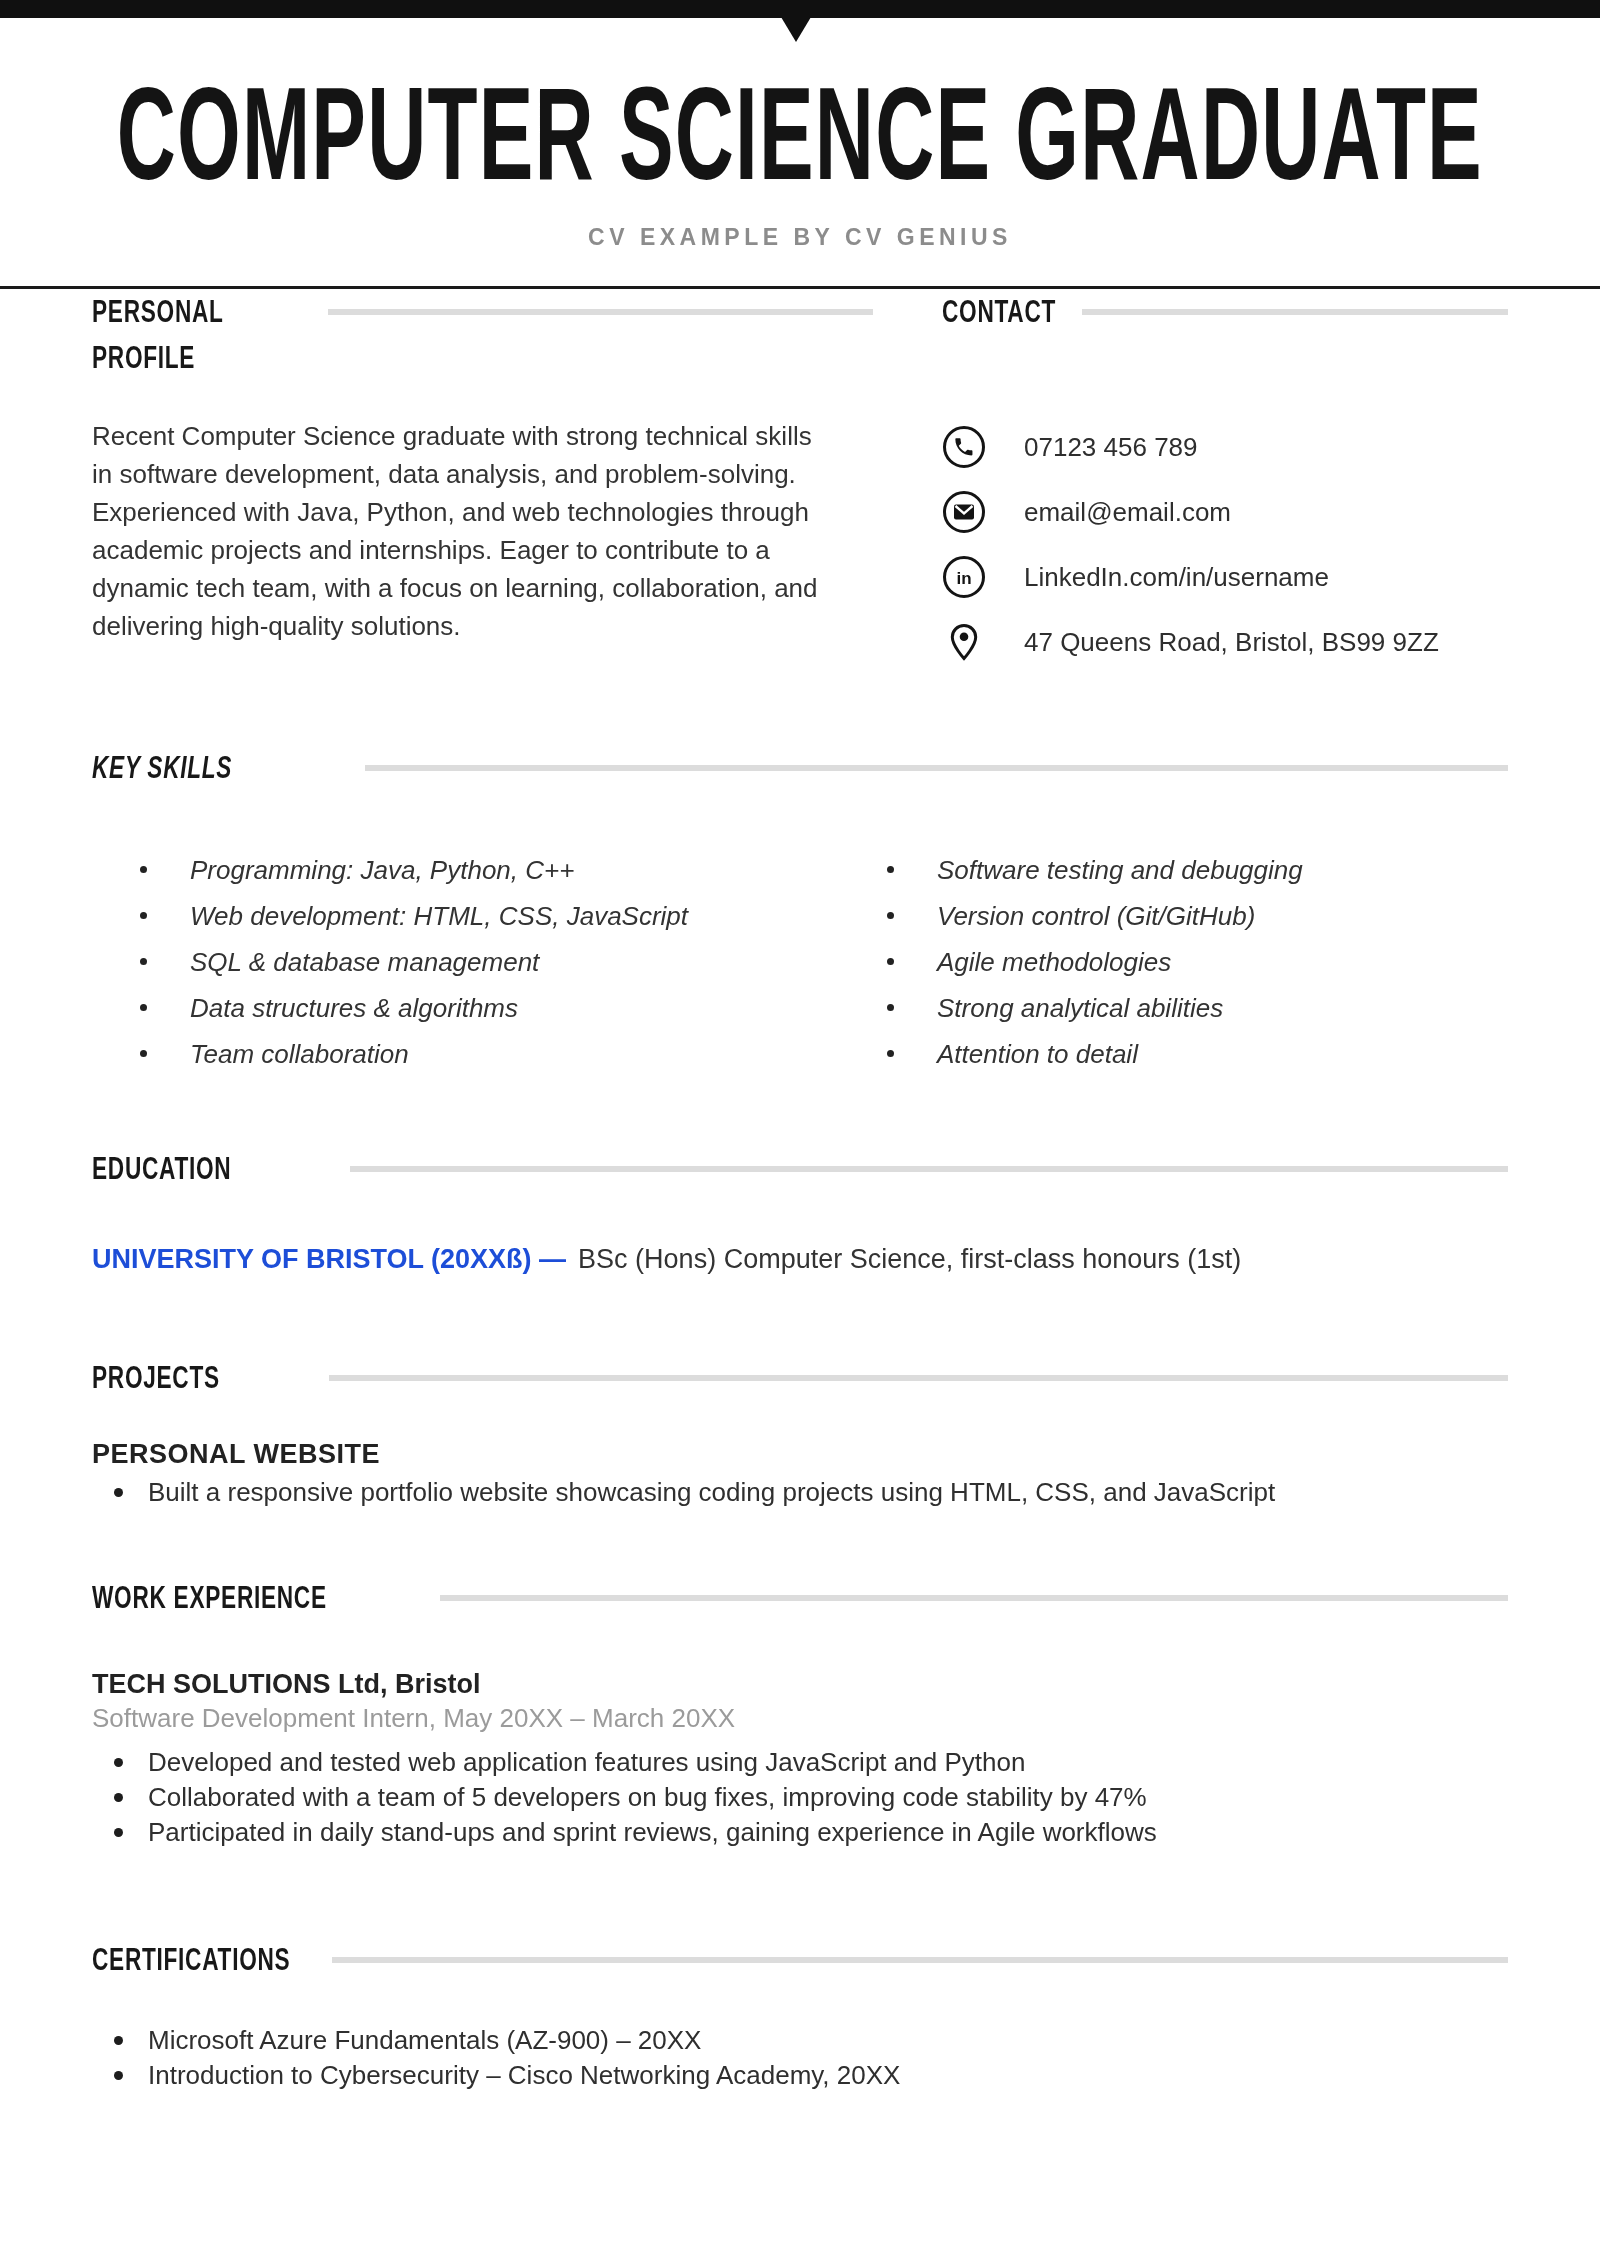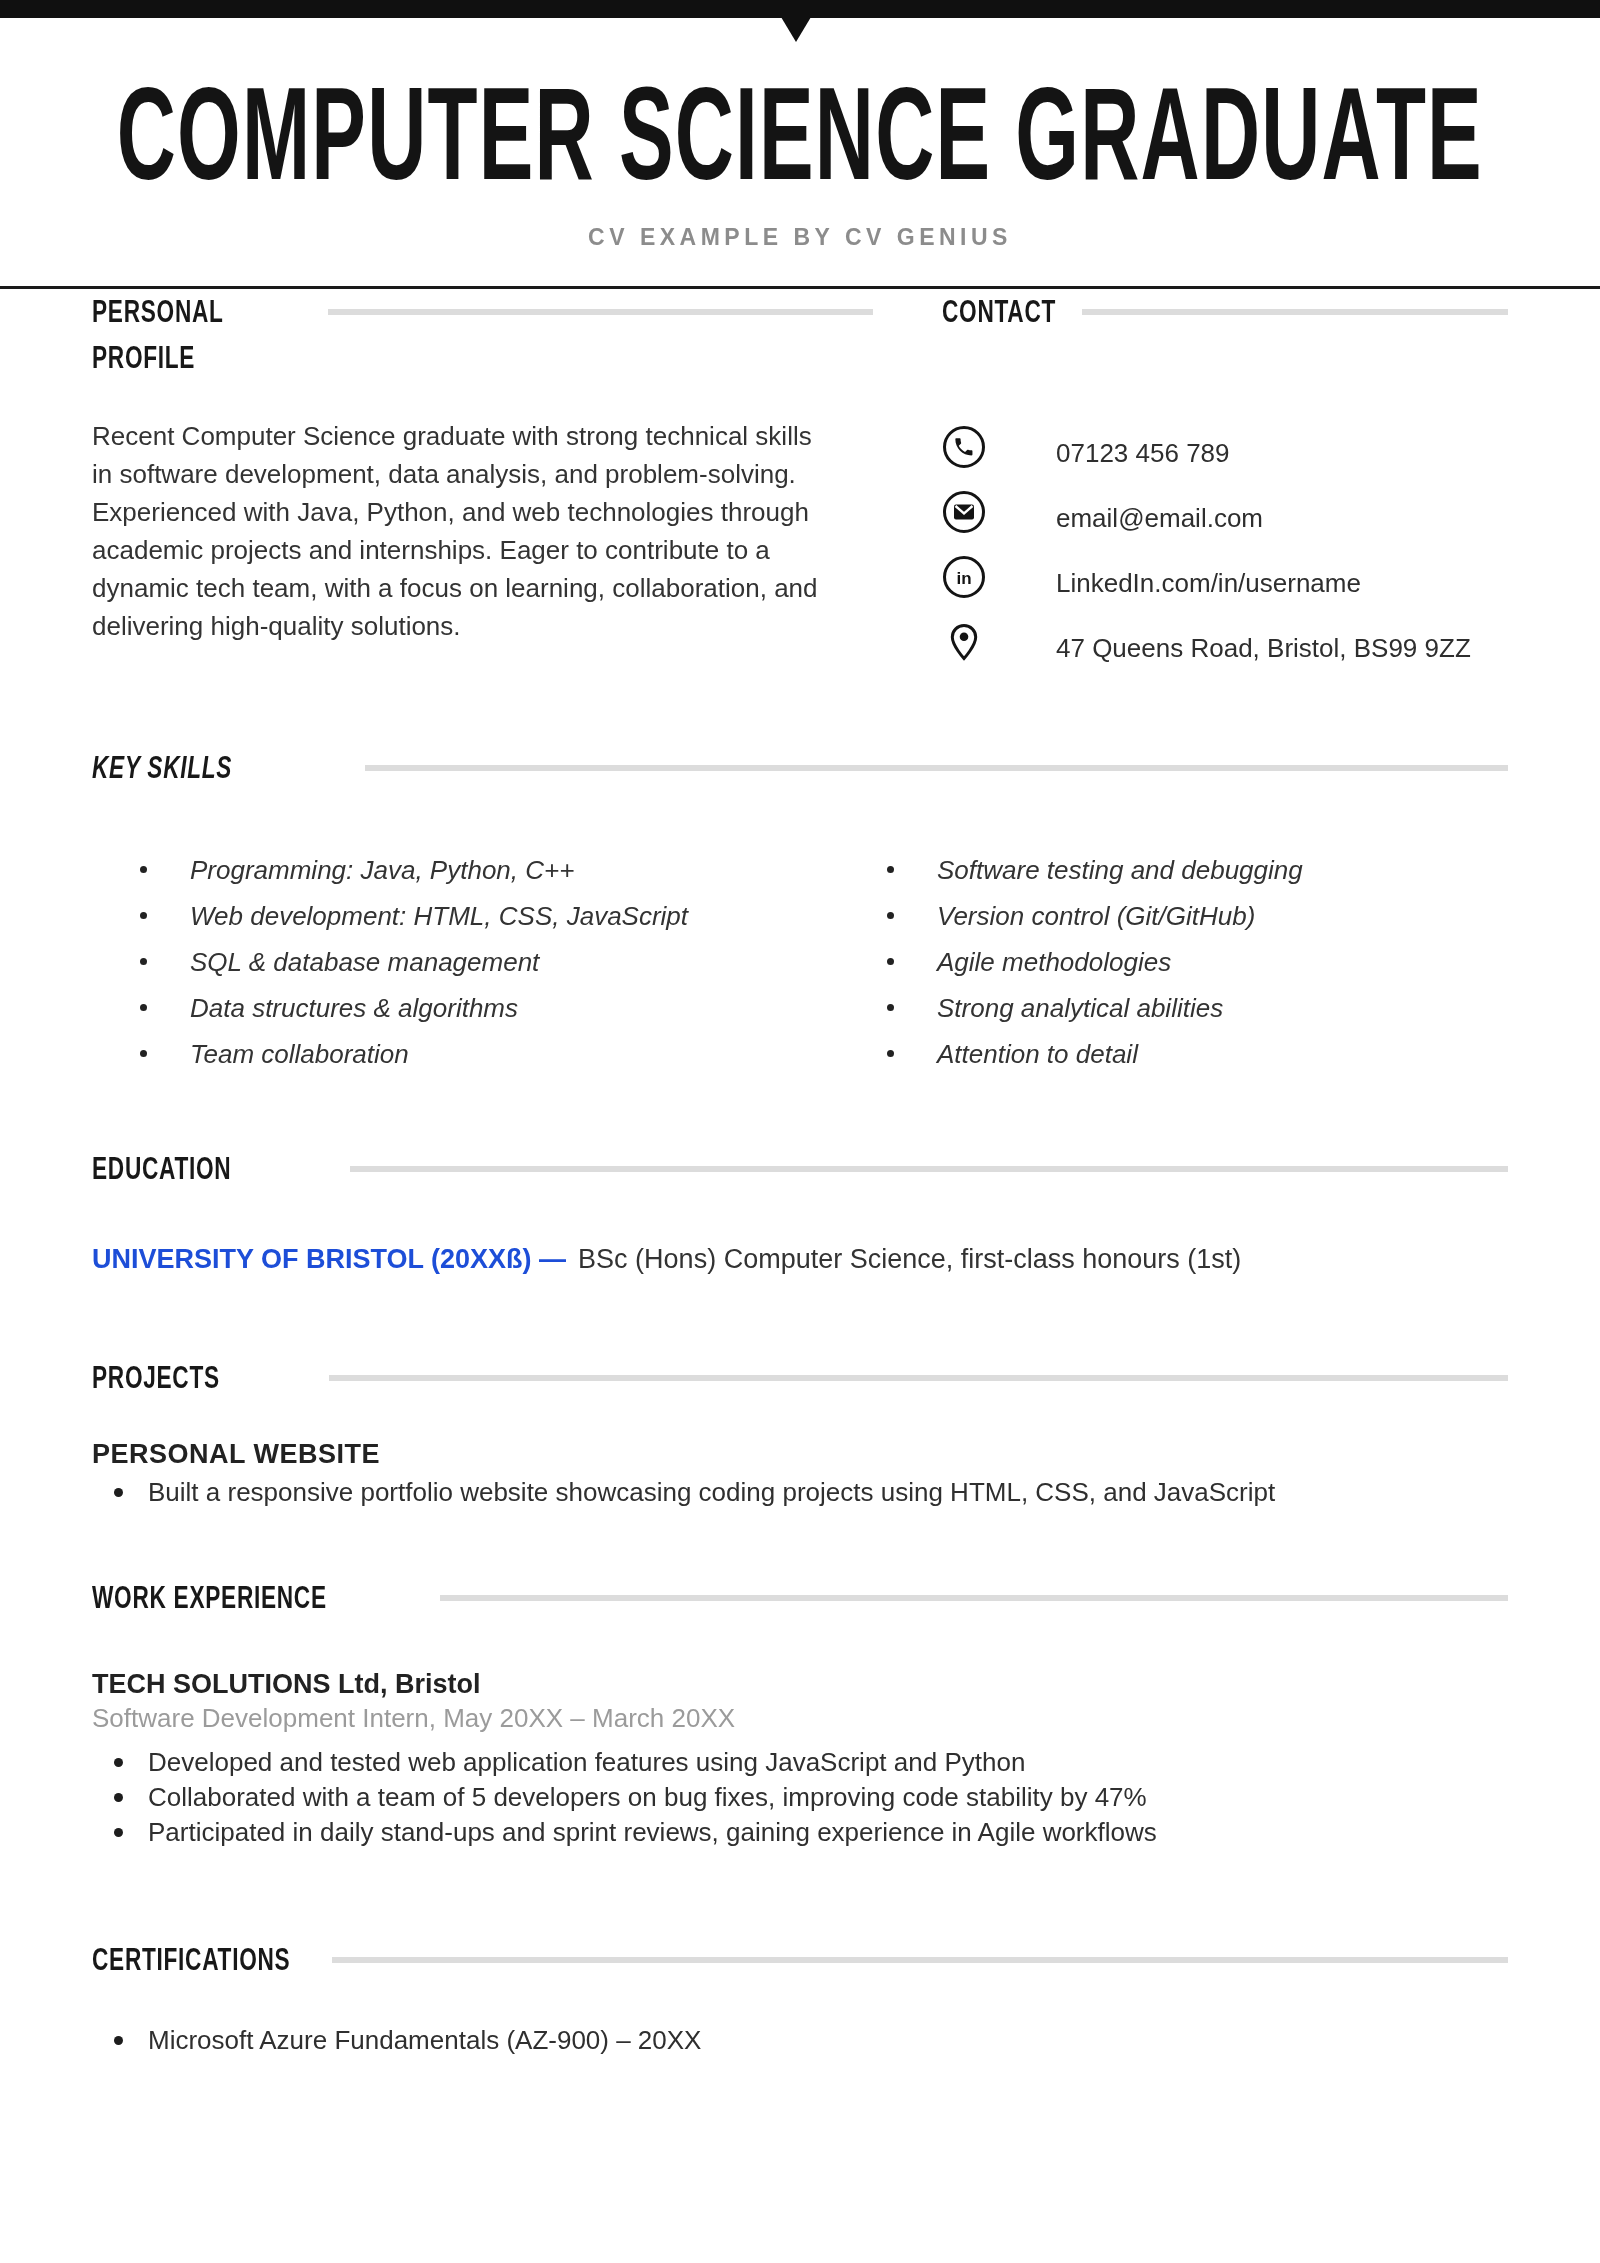--- a/index.html
+++ b/index.html
@@ -38,7 +38,7 @@
   .top-grid{display:grid;grid-template-columns:781px 566px;column-gap:69px;}
   .profile-text{margin:36px 0 0 0;width:742px;font-size:26px;line-height:38px;color:#333333;}
   .contact-list{list-style:none;margin:90px 0 0 0;padding:0;}
-  .contact-item{display:flex;align-items:flex-end;height:44px;margin-bottom:21px;gap:32px;}
+  .contact-item{display:flex;align-items:center;height:44px;margin-bottom:21px;}
   .cicon{width:44px;height:44px;flex:0 0 44px;}
   .contact-value{margin-left:38px;font-size:26px;color:#2e2e2e;}
   

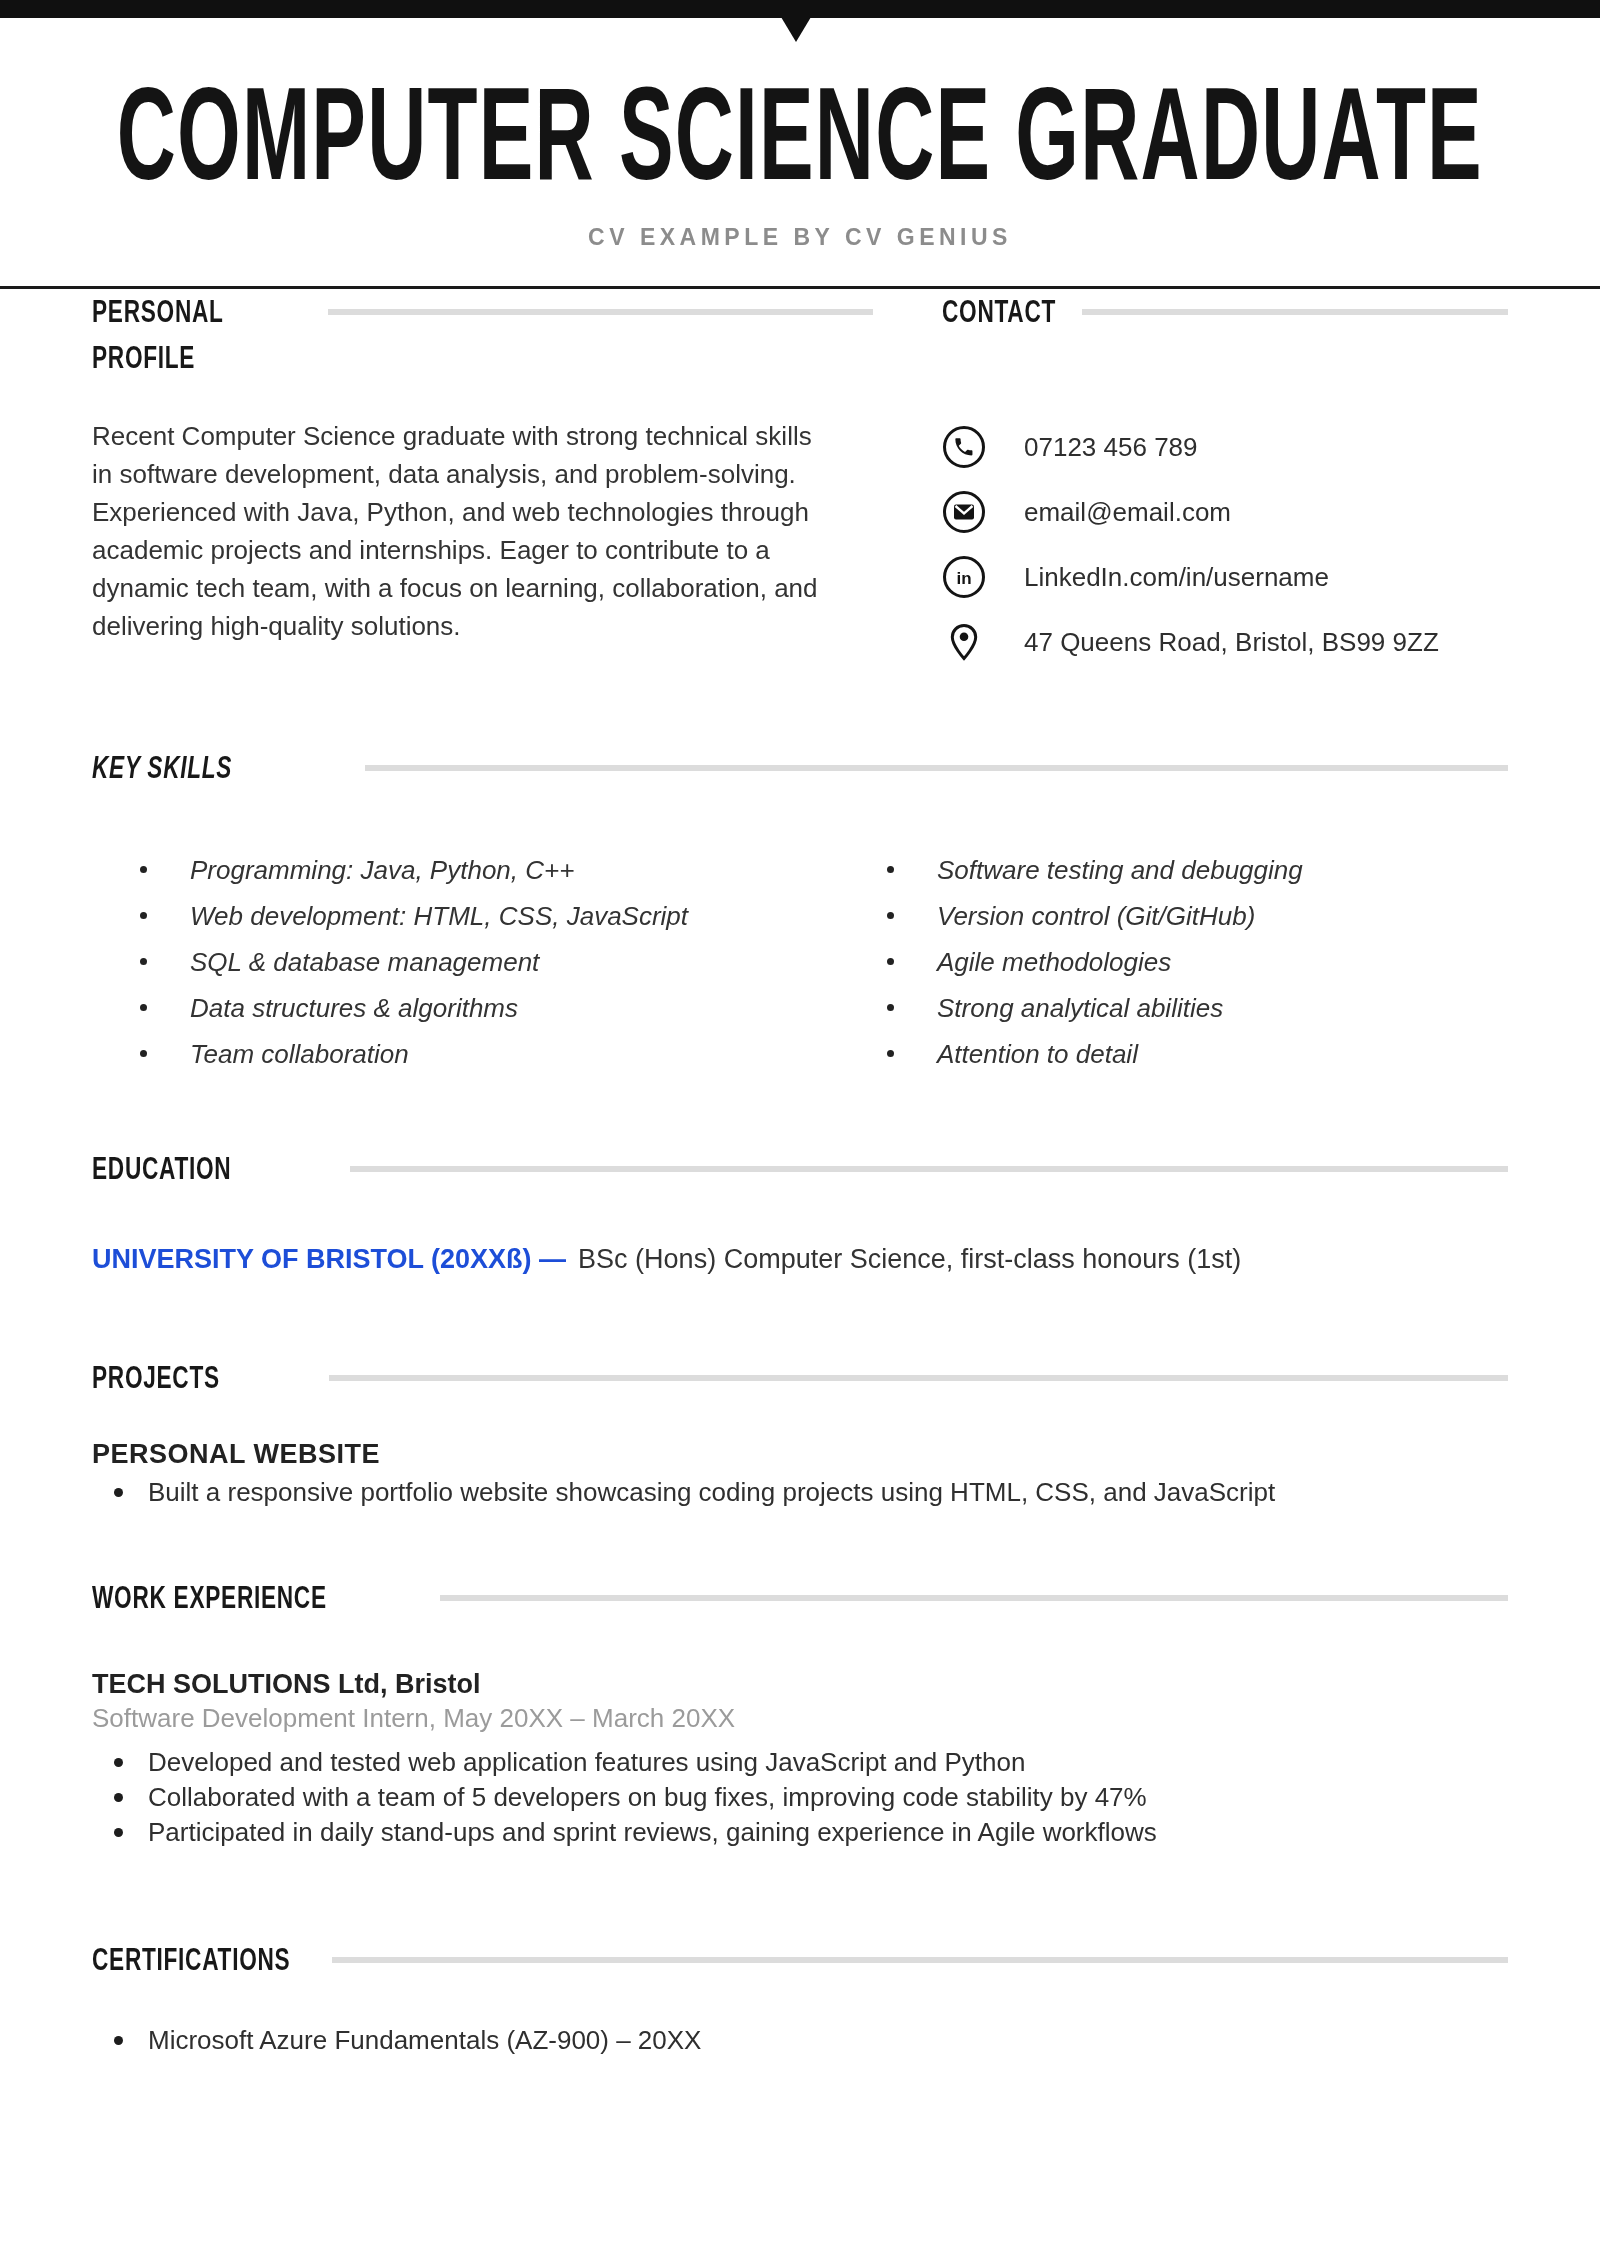--- a/index.html
+++ b/index.html
@@ -201,6 +201,7 @@
       </div>
       <ul class="blist cert-bullets">
         <li>Microsoft Azure Fundamentals (AZ-900) – 20XX</li>
+        <li>Introduction to Cybersecurity – Cisco Networking Academy, 20XX</li>
       </ul>
     </section>
 

